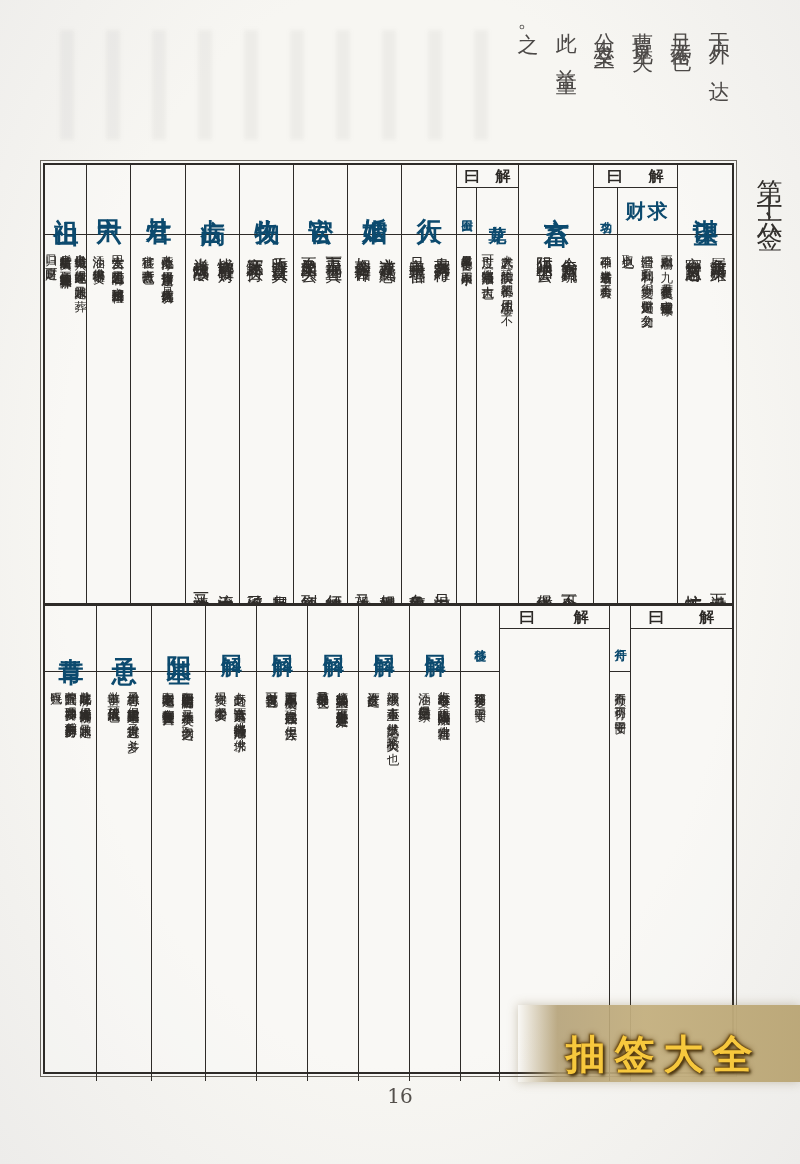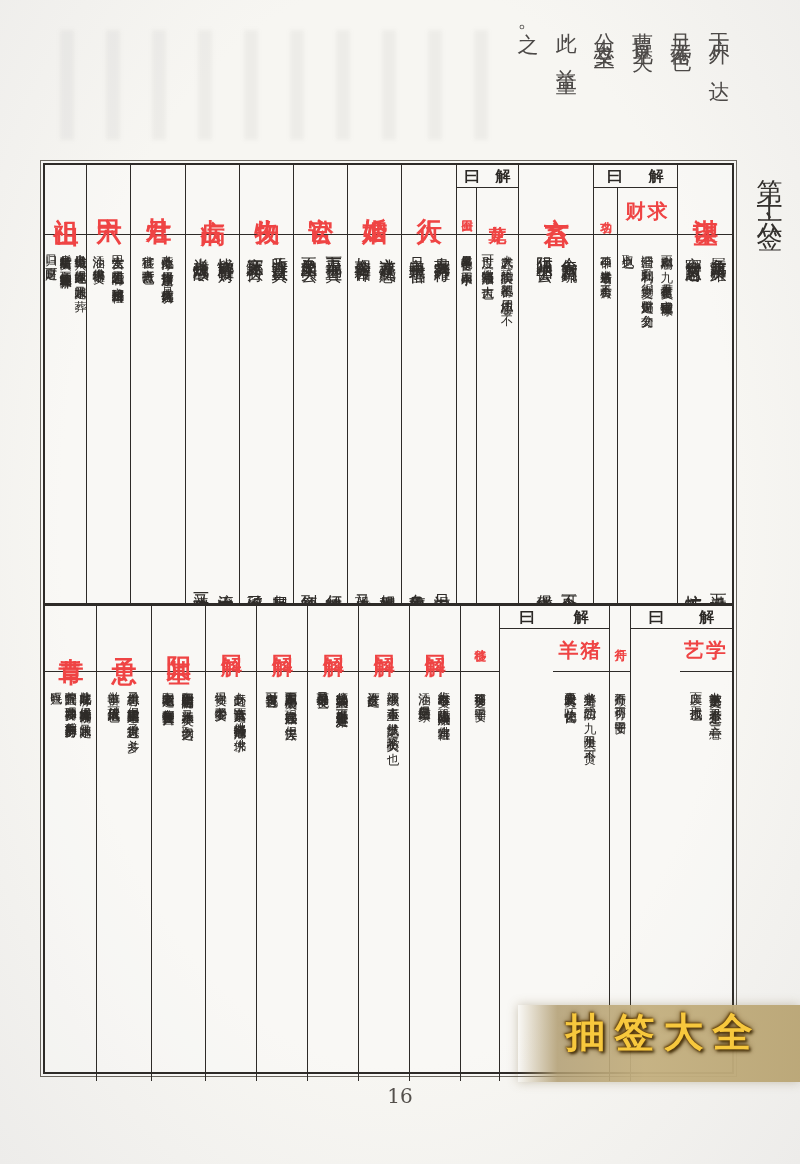--- a/index.html
+++ b/index.html
@@ -55,7 +55,7 @@
   .b2 .subrow .hdr{height:43px;}
   .strip{height:22px;flex:0 0 22px;display:flex;justify-content:space-around;align-items:center;
          border-bottom:1px solid var(--line);font-size:15px;font-weight:700;letter-spacing:0;}
-  .hdr .lab{font-weight:700;color:#ef4444;}
+  .hdr .lab{font-weight:700;color:#0c4a6e;}
   .hdr.v-big .lab{font-size:25px;line-height:1.12;letter-spacing:2px;}
   .hdr.v-mid .lab{font-size:18px;line-height:1.1;}
   .hdr.v-small .lab{font-size:12px;line-height:1.15;}

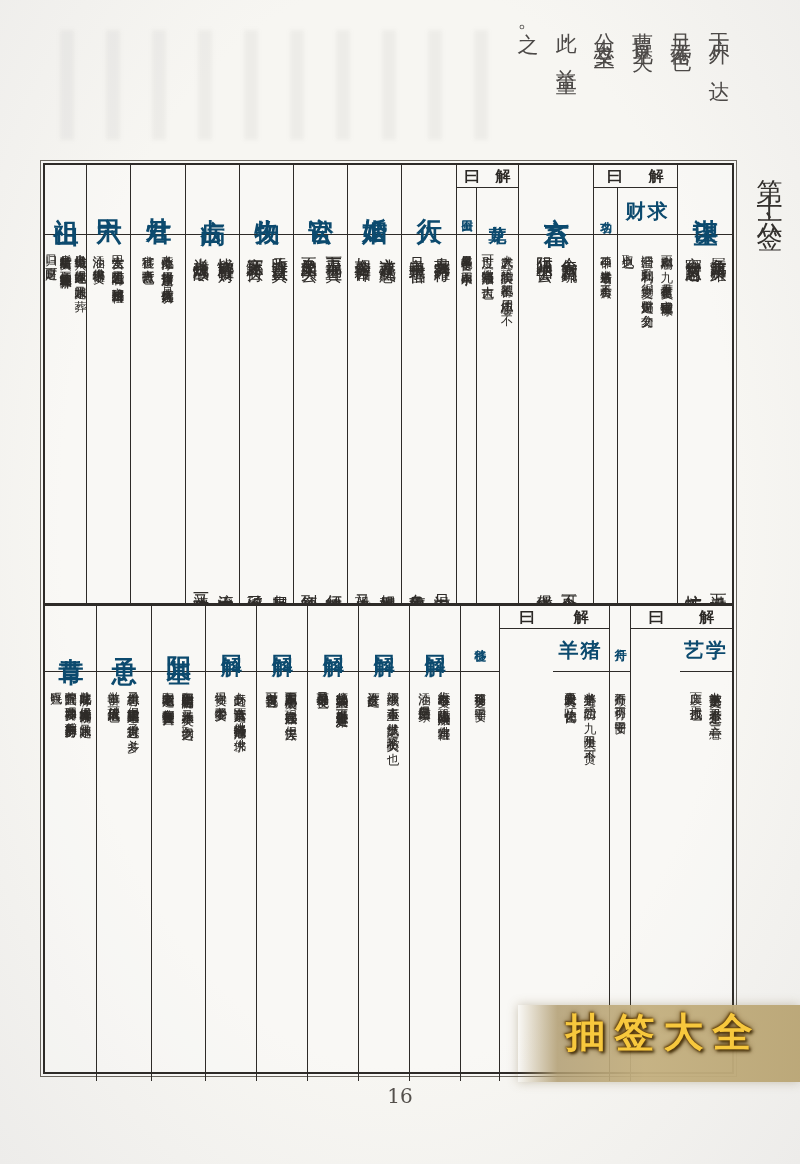--- a/index.html
+++ b/index.html
@@ -368,17 +368,6 @@
             <span>解</span>
           </div>
           <div class="subrow">
-            <div class="col" style="flex: 0 1 56px;">
-              <div class="hdr h-pair">
-                <span class="lab">羊猪</span>
-              </div>
-              <div class="bod">
-                <div class="vcell prose">
-                  <div class="pline">卜猪羊之卦　恐防四　九　十月阻失　不可贪</div>
-                  <div class="pline">中大只要及时卖　吓伯公化吉</div>
-                </div>
-              </div>
-            </div>
           </div>
         </div>
         <div class="col" style="flex: 0 1 40px;">

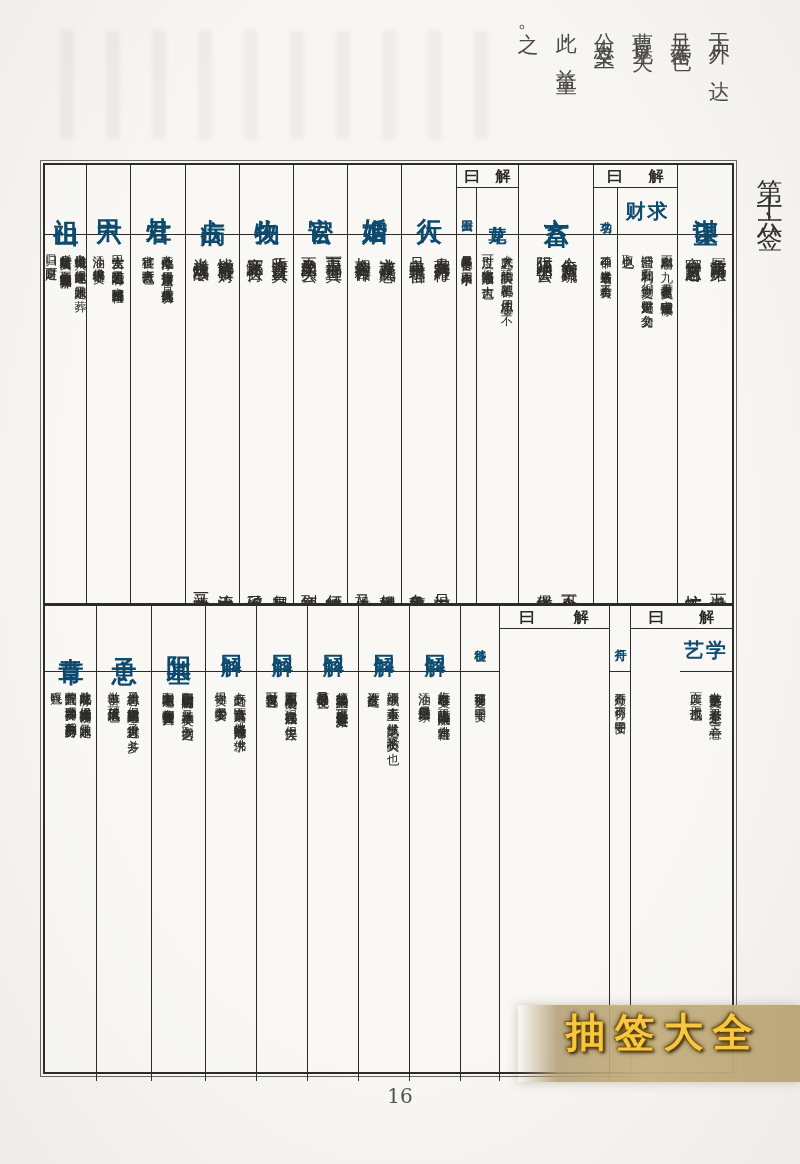--- a/index.html
+++ b/index.html
@@ -339,17 +339,6 @@
             <span>解</span>
           </div>
           <div class="subrow">
-            <div class="col" style="flex: 0 1 52px;">
-              <div class="hdr h-pair">
-                <span class="lab">艺学</span>
-              </div>
-              <div class="bod">
-                <div class="vcell prose">
-                  <div class="pline">卜学技艺之卦不美　恐君主意不定　三心二意</div>
-                  <div class="pline">而废　一无报成也</div>
-                </div>
-              </div>
-            </div>
           </div>
         </div>
         <div class="col" style="flex: 0 1 22px;">

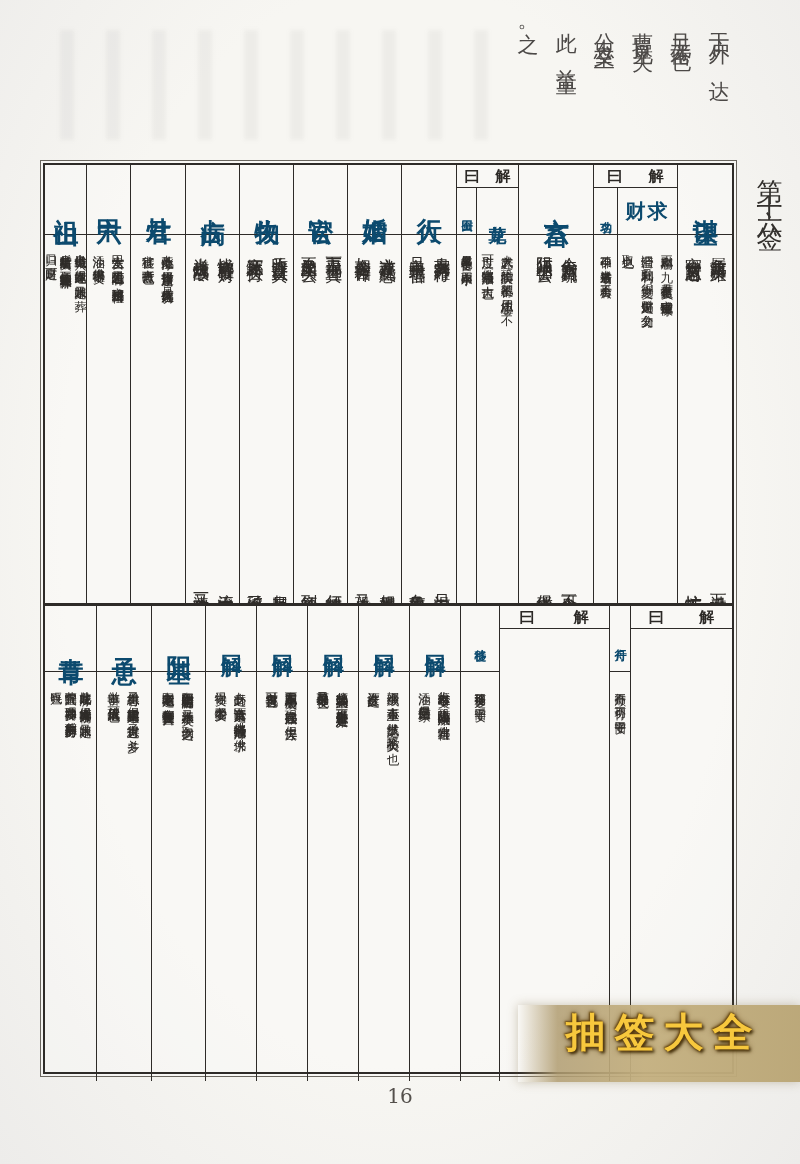--- a/index.html
+++ b/index.html
@@ -82,7 +82,7 @@
   
   #watermark{
     position:absolute;left:518px;top:1005px;width:282px;height:77px;
-    display:flex;align-items:flex-start;justify-content:center;
+    display:flex;align-items:flex-end;justify-content:center;
     background:linear-gradient(90deg, rgba(168,148,106,0) 0%, rgba(176,156,112,0.85) 14%, rgba(196,176,128,0.96) 45%, rgba(186,166,118,0.97) 100%);
     box-shadow:0 0 10px rgba(120,100,60,0.35);
   }

